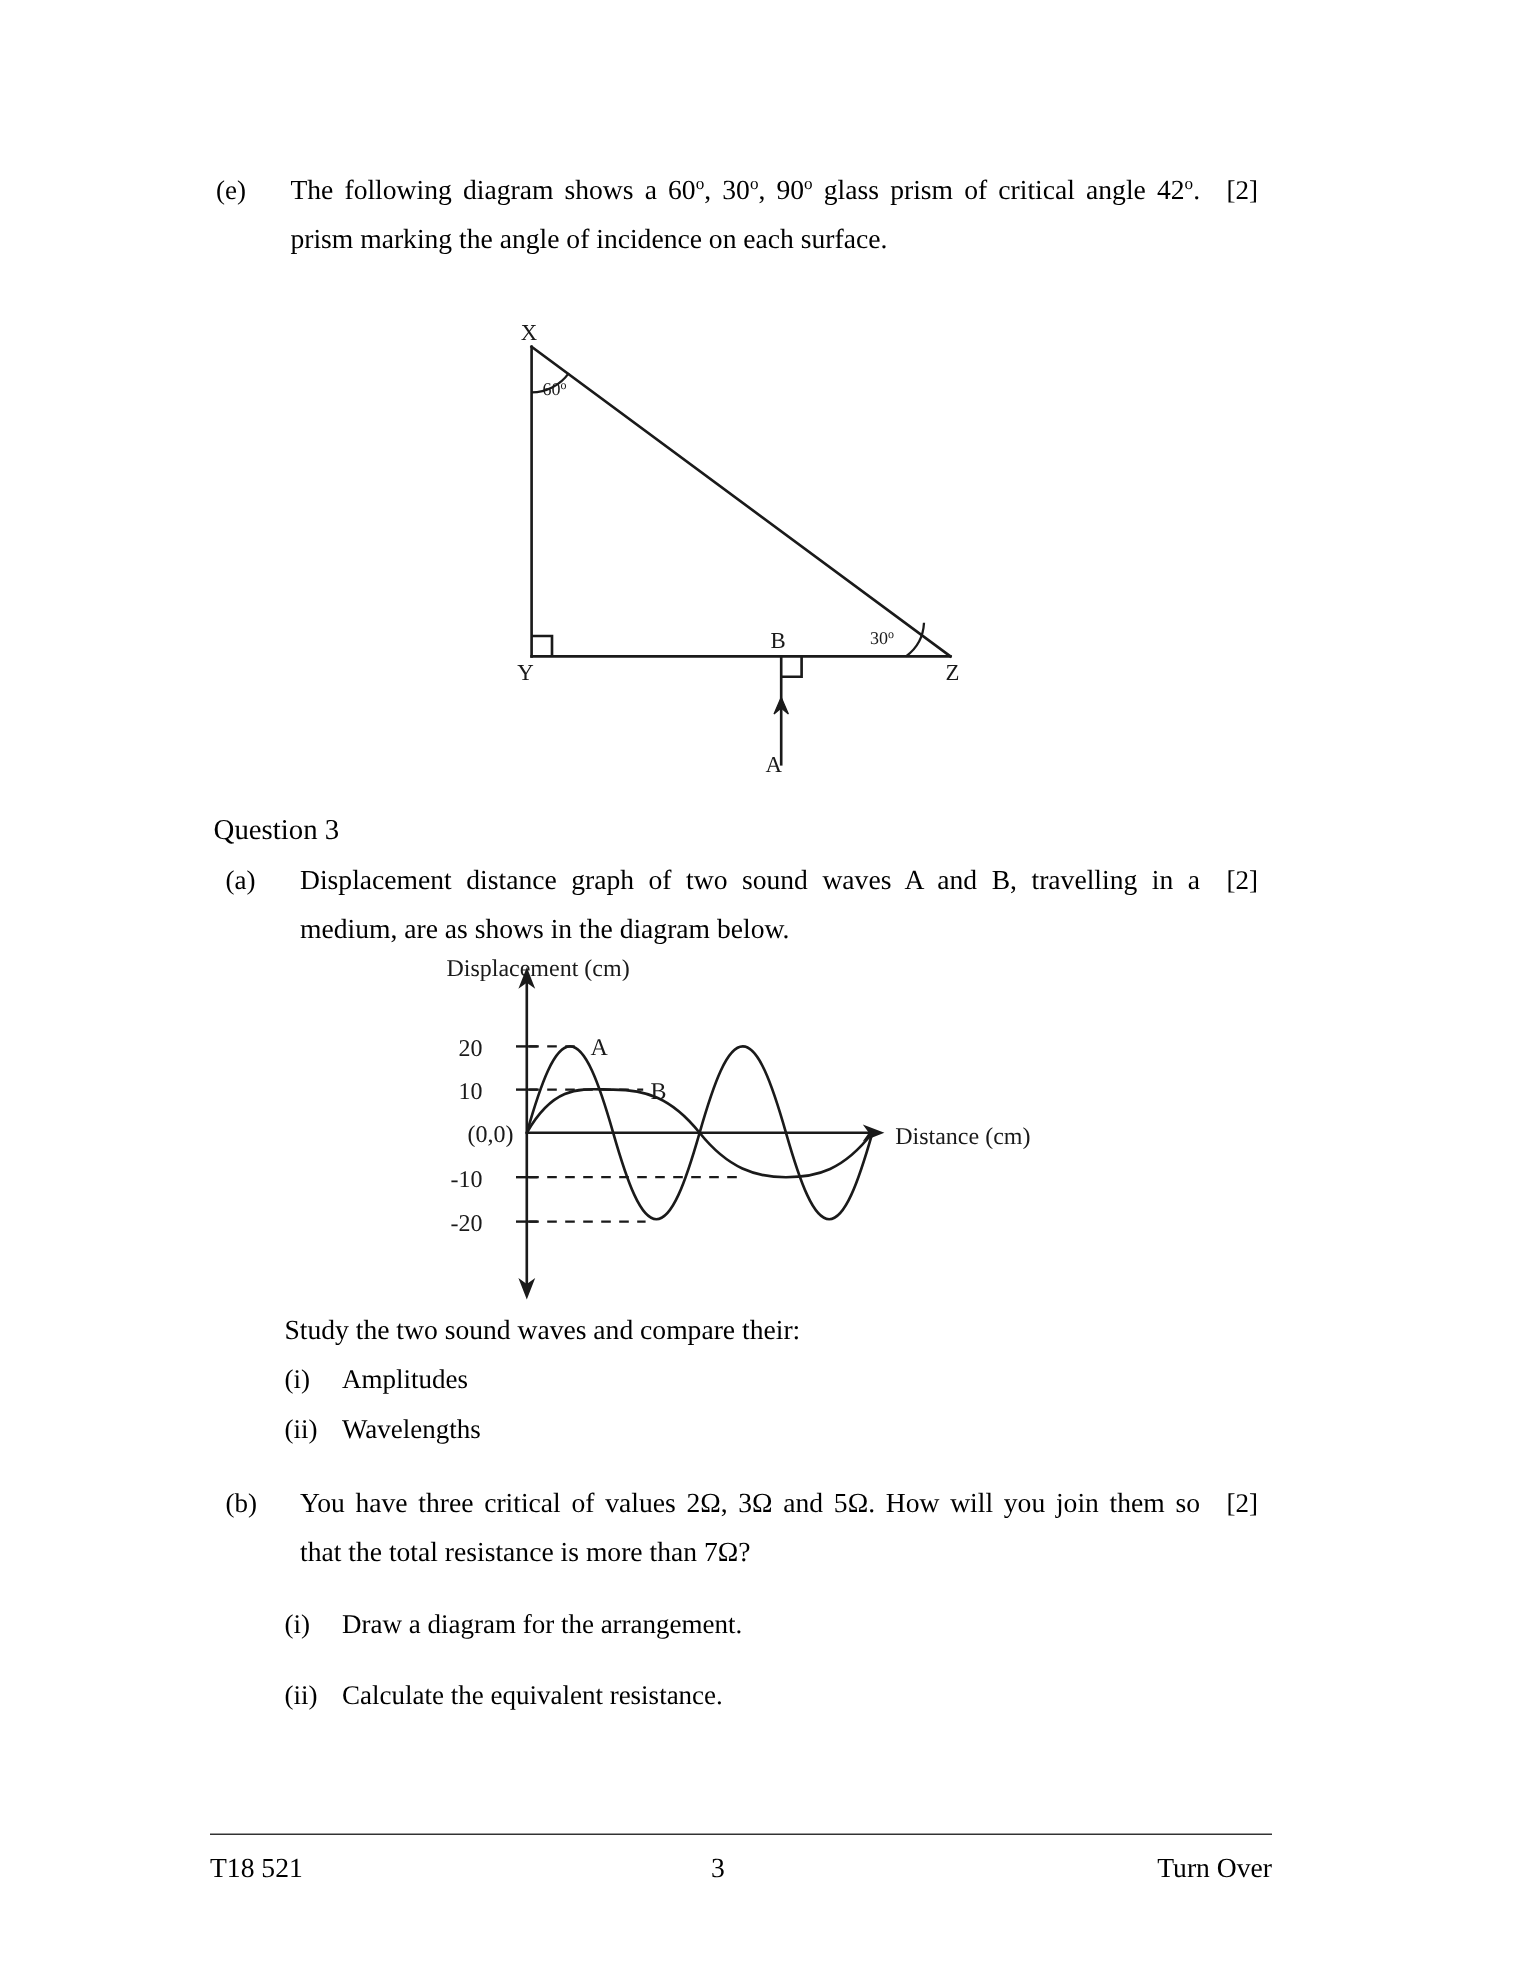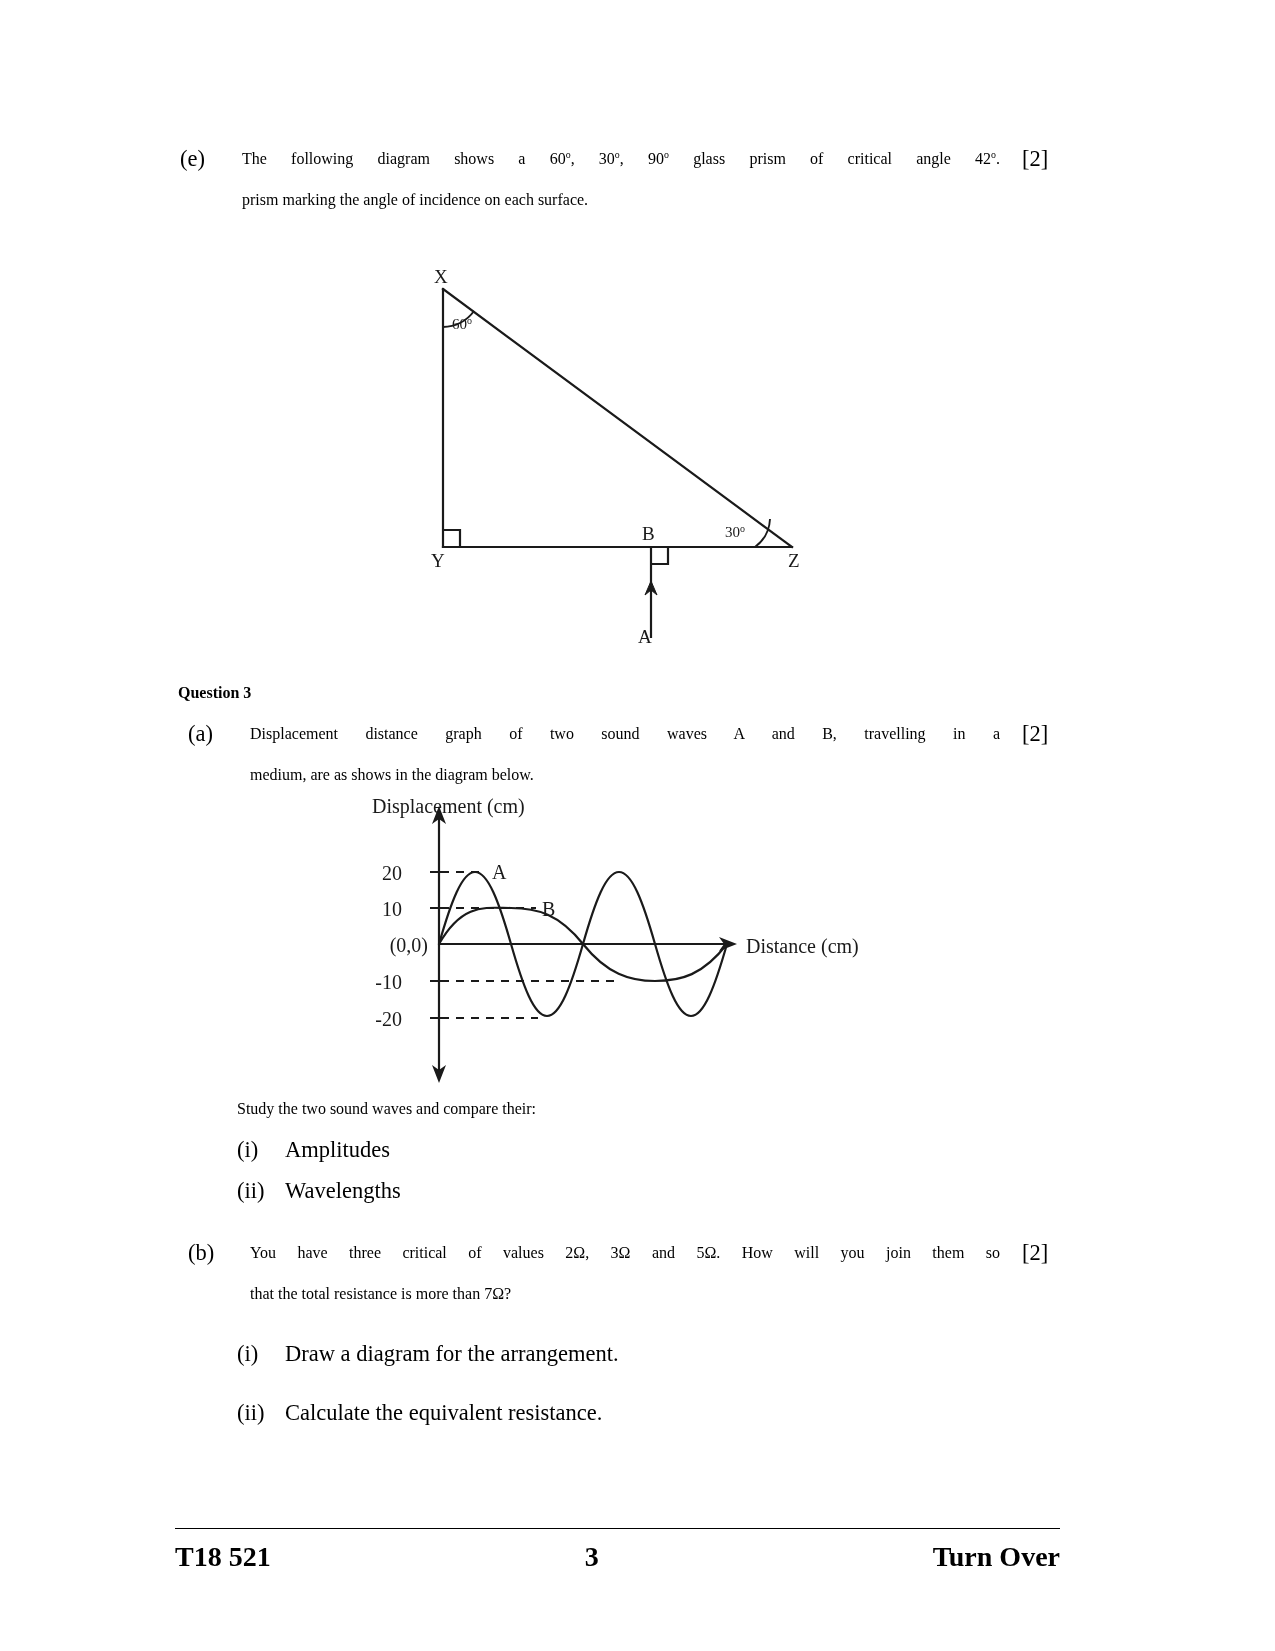--- a/index.html
+++ b/index.html
@@ -37,7 +37,7 @@
   }
   .qbody {
     flex: 1 1 auto;
-    font-size: 16px;
+    font-size: 23px;
     line-height: 41px;
   }
   .justify p {

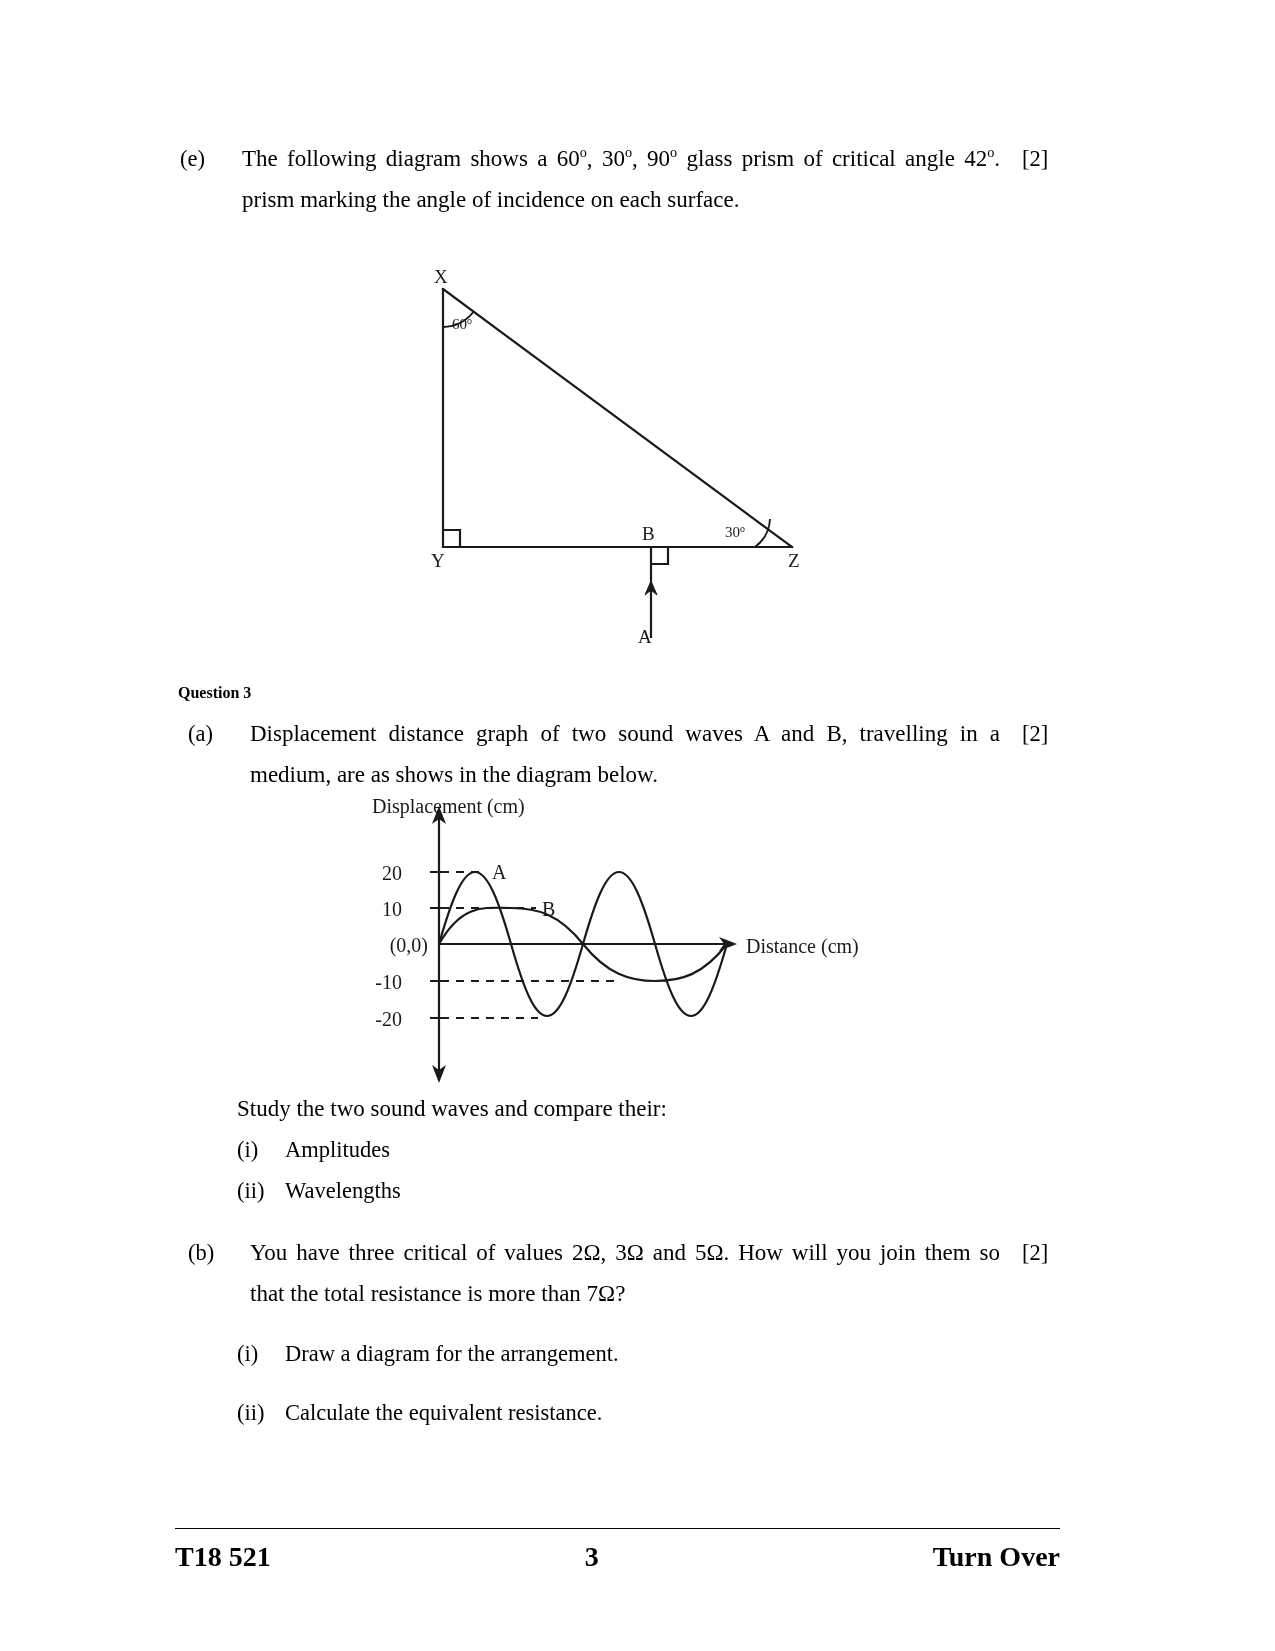--- a/index.html
+++ b/index.html
@@ -57,8 +57,8 @@
   }
   .heading {
     position: absolute;
-    font-size: 16px;
-    font-weight: bold;
+    font-size: 24px;
+    font-weight: normal;
     line-height: 41px;
   }
   .sub {

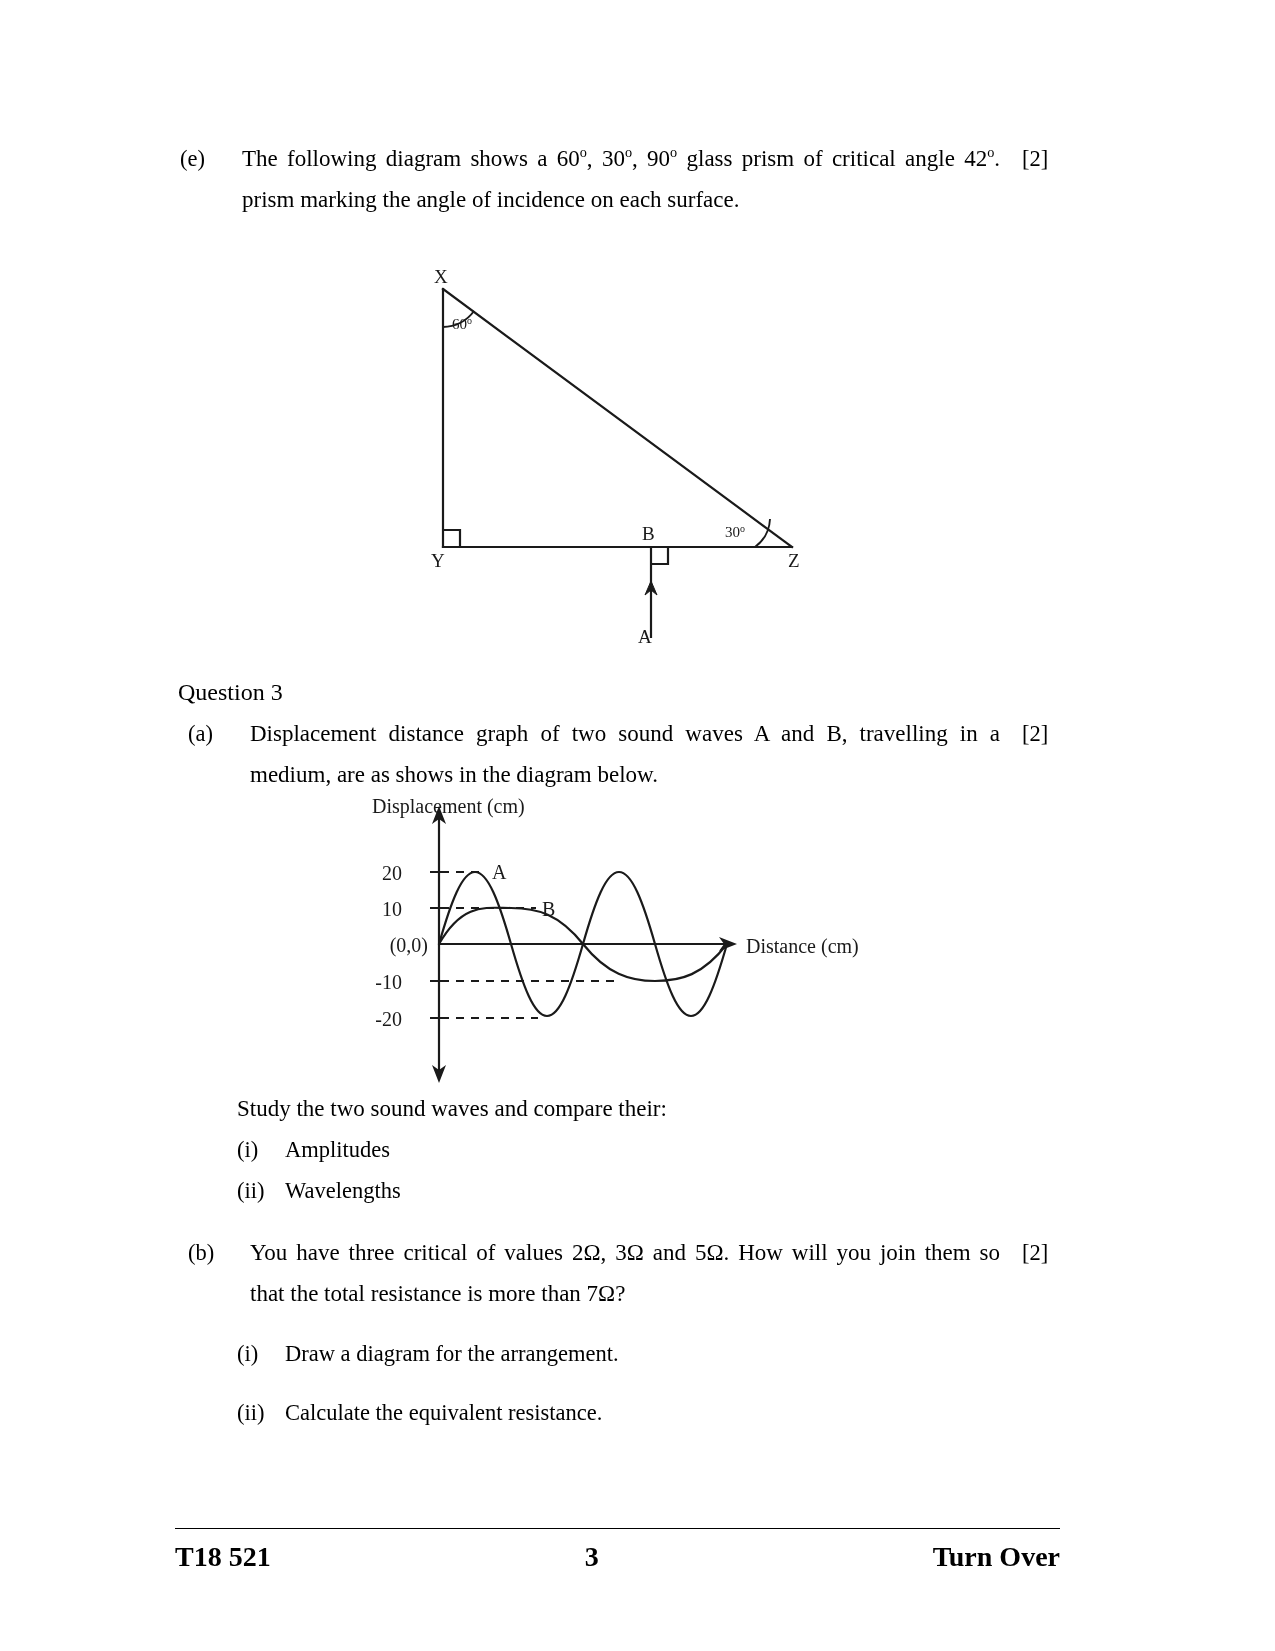--- a/index.html
+++ b/index.html
@@ -92,8 +92,8 @@
     top: 1540px;
     width: 885px;
     height: 34px;
-    font-size: 28px;
-    font-weight: bold;
+    font-size: 23px;
+    font-weight: normal;
     display: flex;
     align-items: center;
   }

